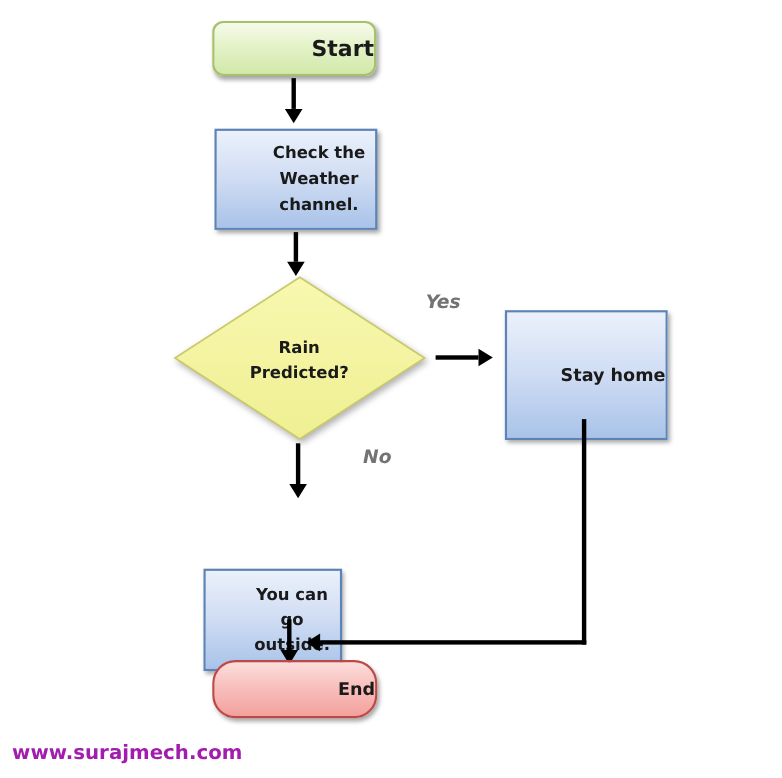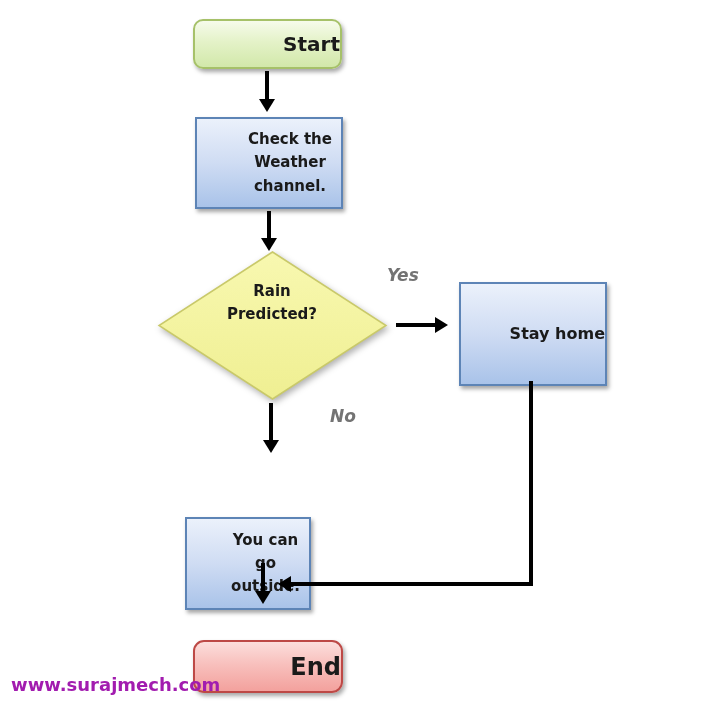--- a/index.html
+++ b/index.html
@@ -57,8 +57,8 @@
   }
   #decision-label {
     position: absolute;
-    left: 197px; top: 280px; width: 150px; height: 84px;
-    display: flex; align-items: flex-start; justify-content: center;
+    left: 197px; top: 267px; width: 150px; height: 84px;
+    display: flex; align-items: flex-end; justify-content: center;
     text-align: center; font-weight: bold; font-size: 15px; line-height: 1.55;
     box-shadow: none;
   }

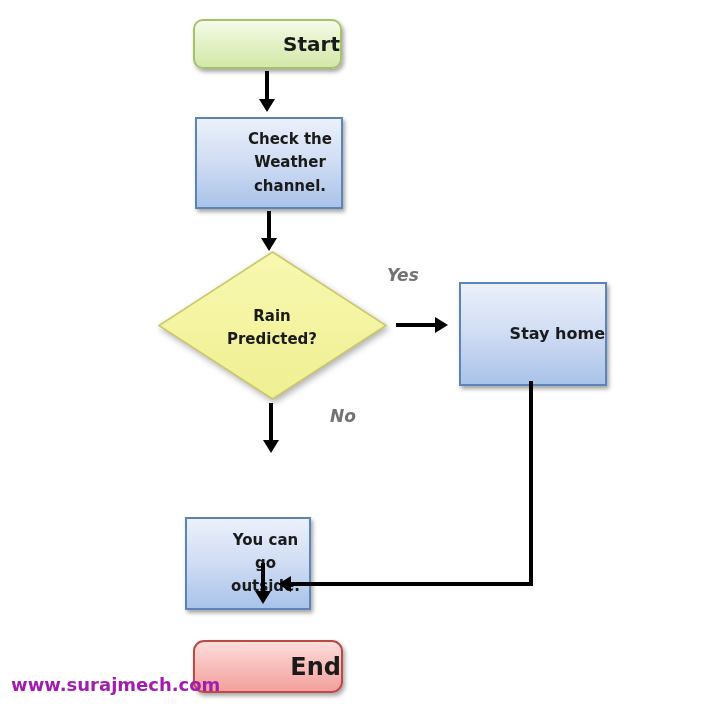--- a/index.html
+++ b/index.html
@@ -39,7 +39,7 @@
     padding-left: 35px;
   }
   .process-check  { left: 195px; top: 117px; width: 148px; height: 92px; }
-  .process-stay   { left: 459px; top: 282px; width: 148px; height: 104px; font-size: 16px; }
+  .process-stay   { left: 459px; top: 282px; width: 148px; height: 118px; font-size: 16px; }
   .process-outside{ left: 185px; top: 469px; width: 126px; height: 93px; margin-top: 48px; }
   .process-check .wrap, .process-outside .wrap { width: 102px; }
   .terminator-end {

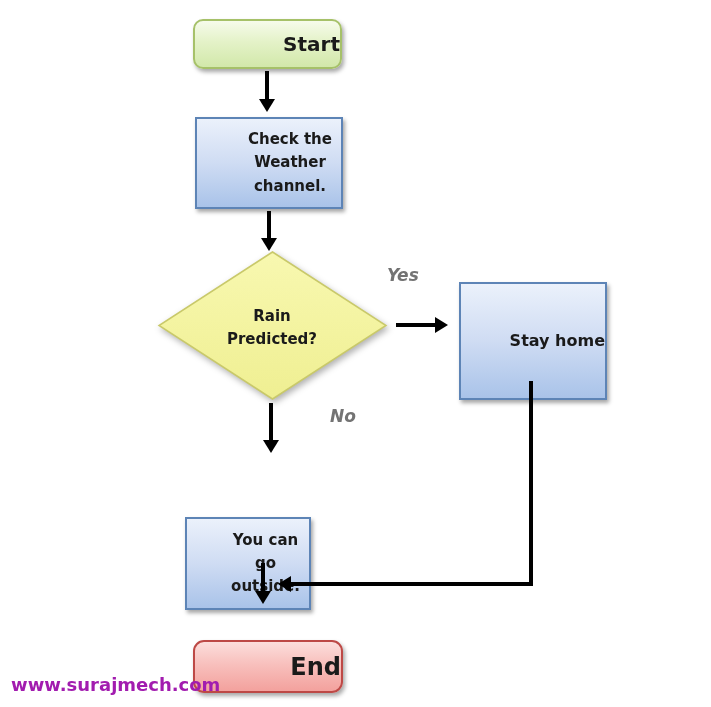--- a/index.html
+++ b/index.html
@@ -43,11 +43,11 @@
   .process-outside{ left: 185px; top: 469px; width: 126px; height: 93px; margin-top: 48px; }
   .process-check .wrap, .process-outside .wrap { width: 102px; }
   .terminator-end {
-    left: 193px; top: 640px; width: 150px; height: 53px;
-    border-radius: 11px;
+    left: 193px; top: 600px; width: 150px; height: 53px;
+    border-radius: 21px;
     background: linear-gradient(to bottom, #fcdedc 0%, #f8c0bd 45%, #f3a19d 100%);
     border: 2px solid #bd4946;
-    font-size: 24px;
+    font-size: 16px;
   }
   #decision-shape {
     position: absolute;

